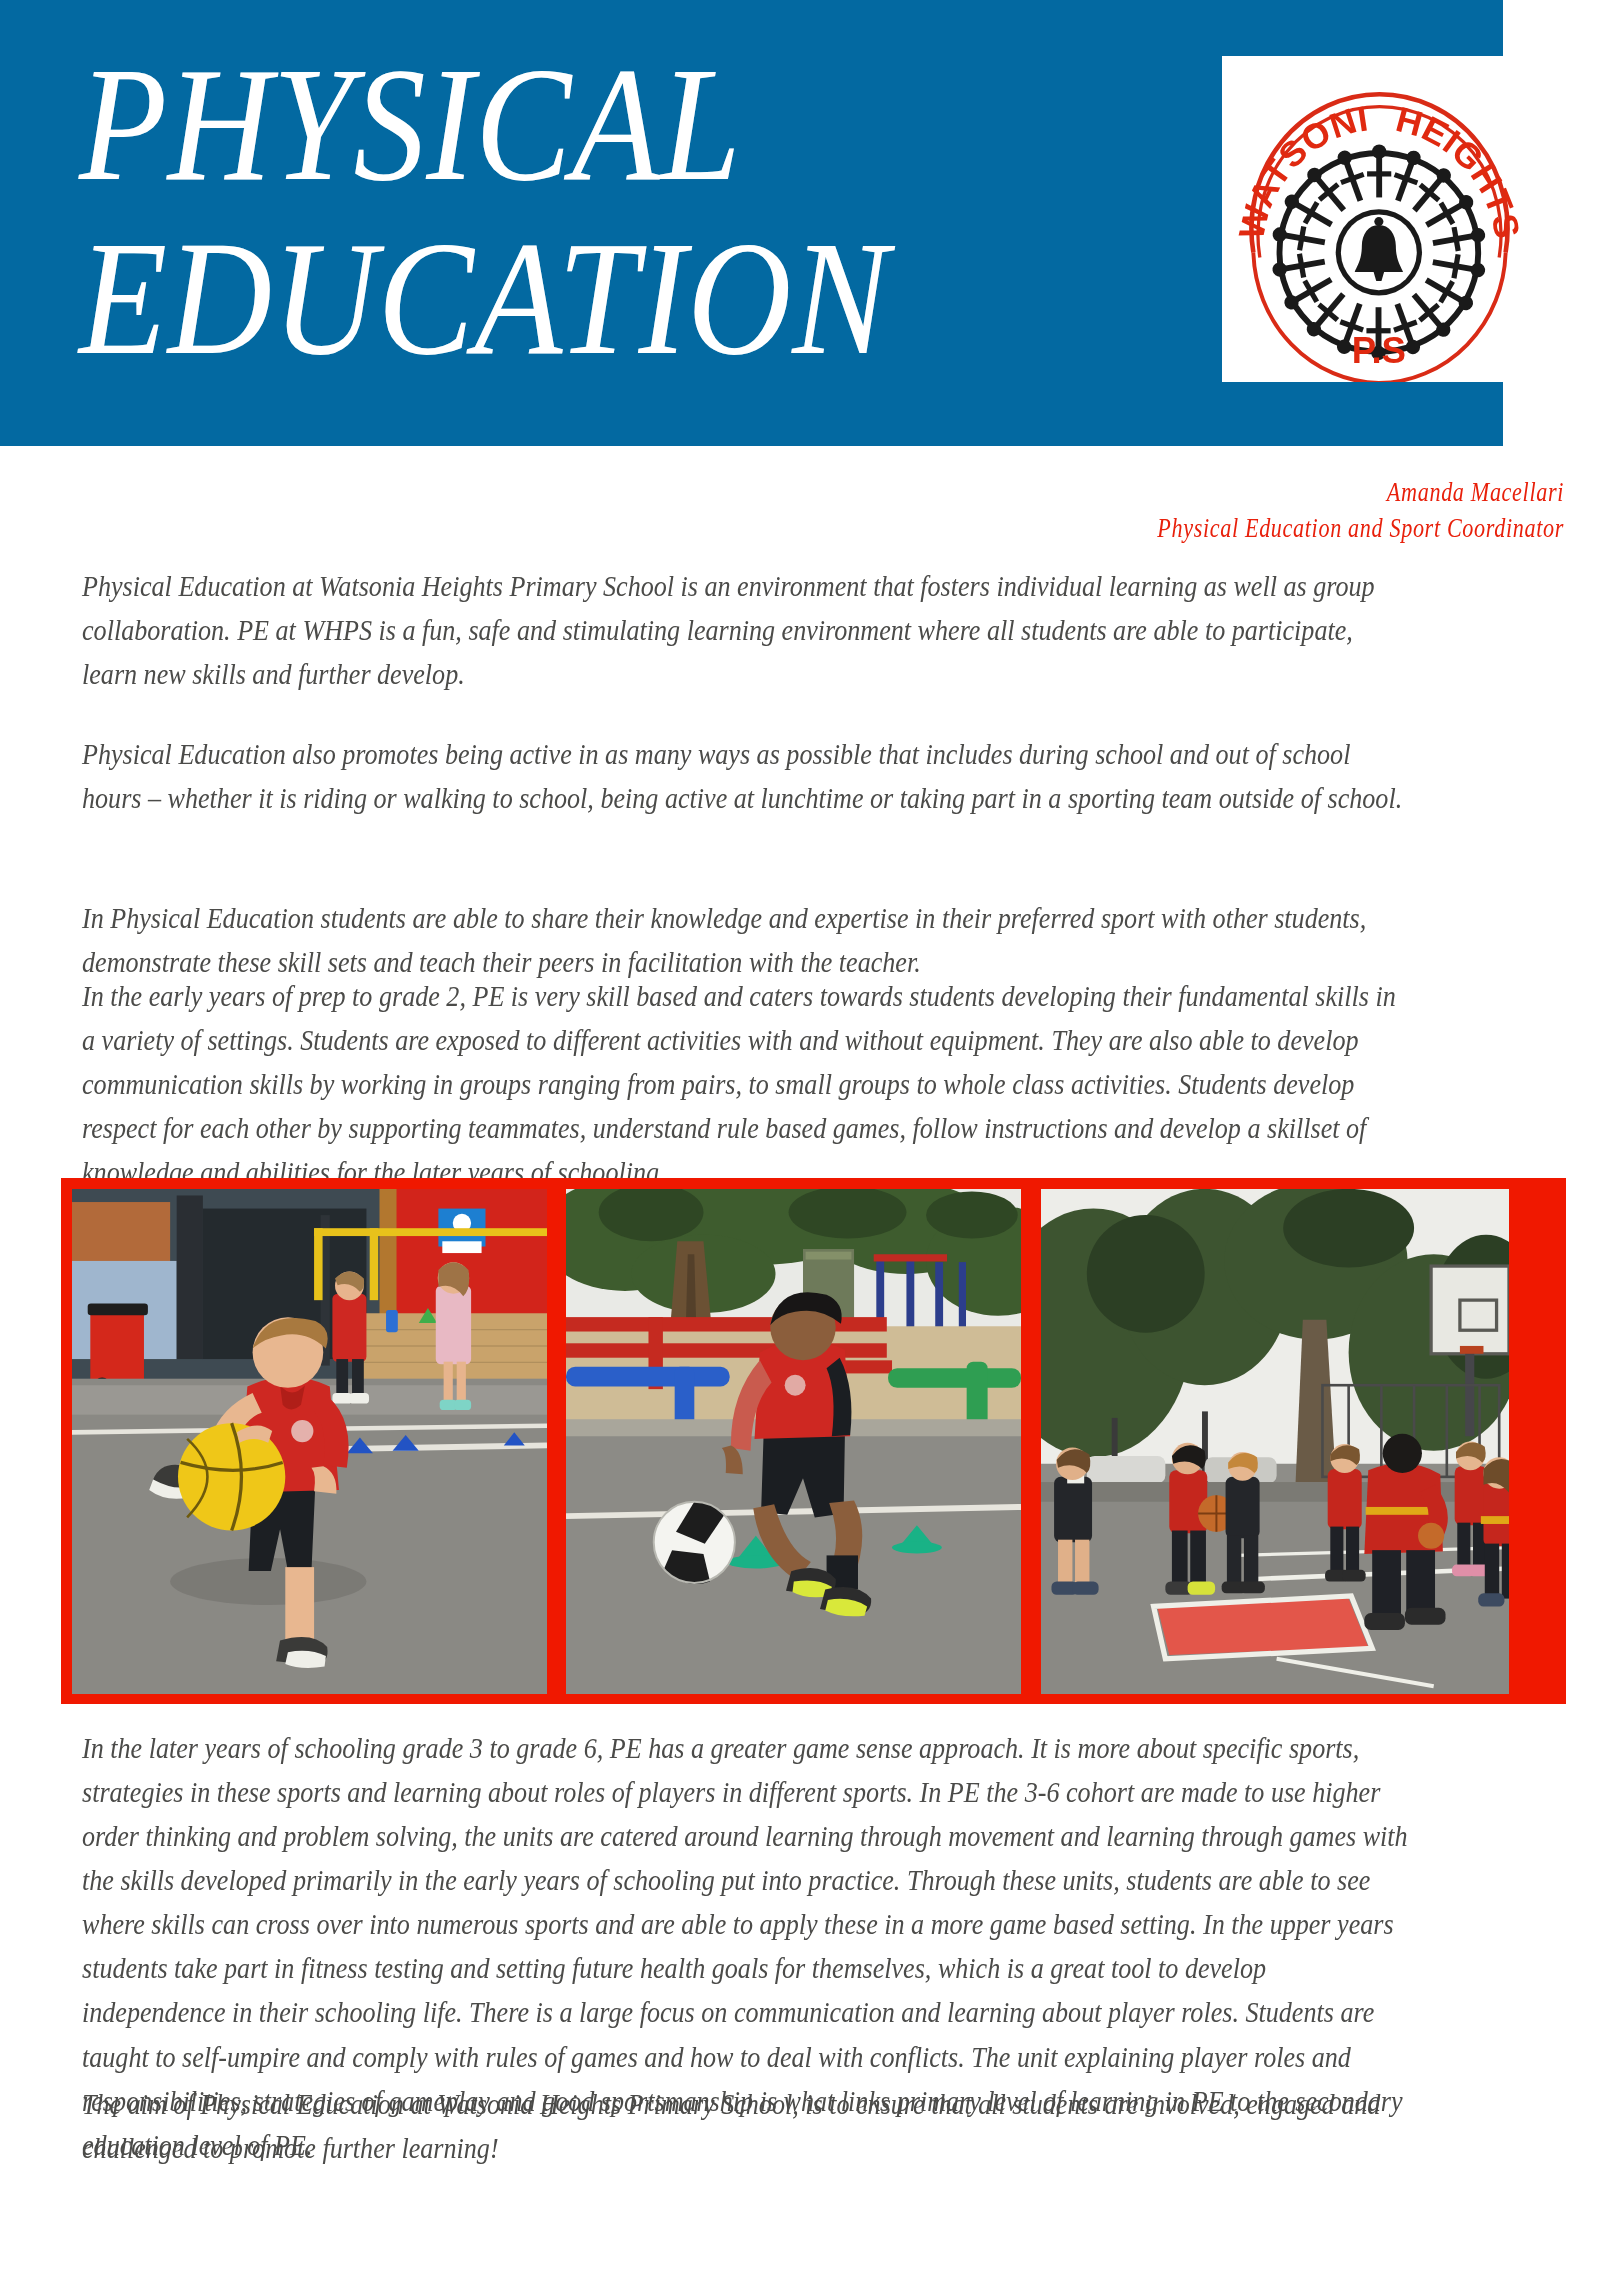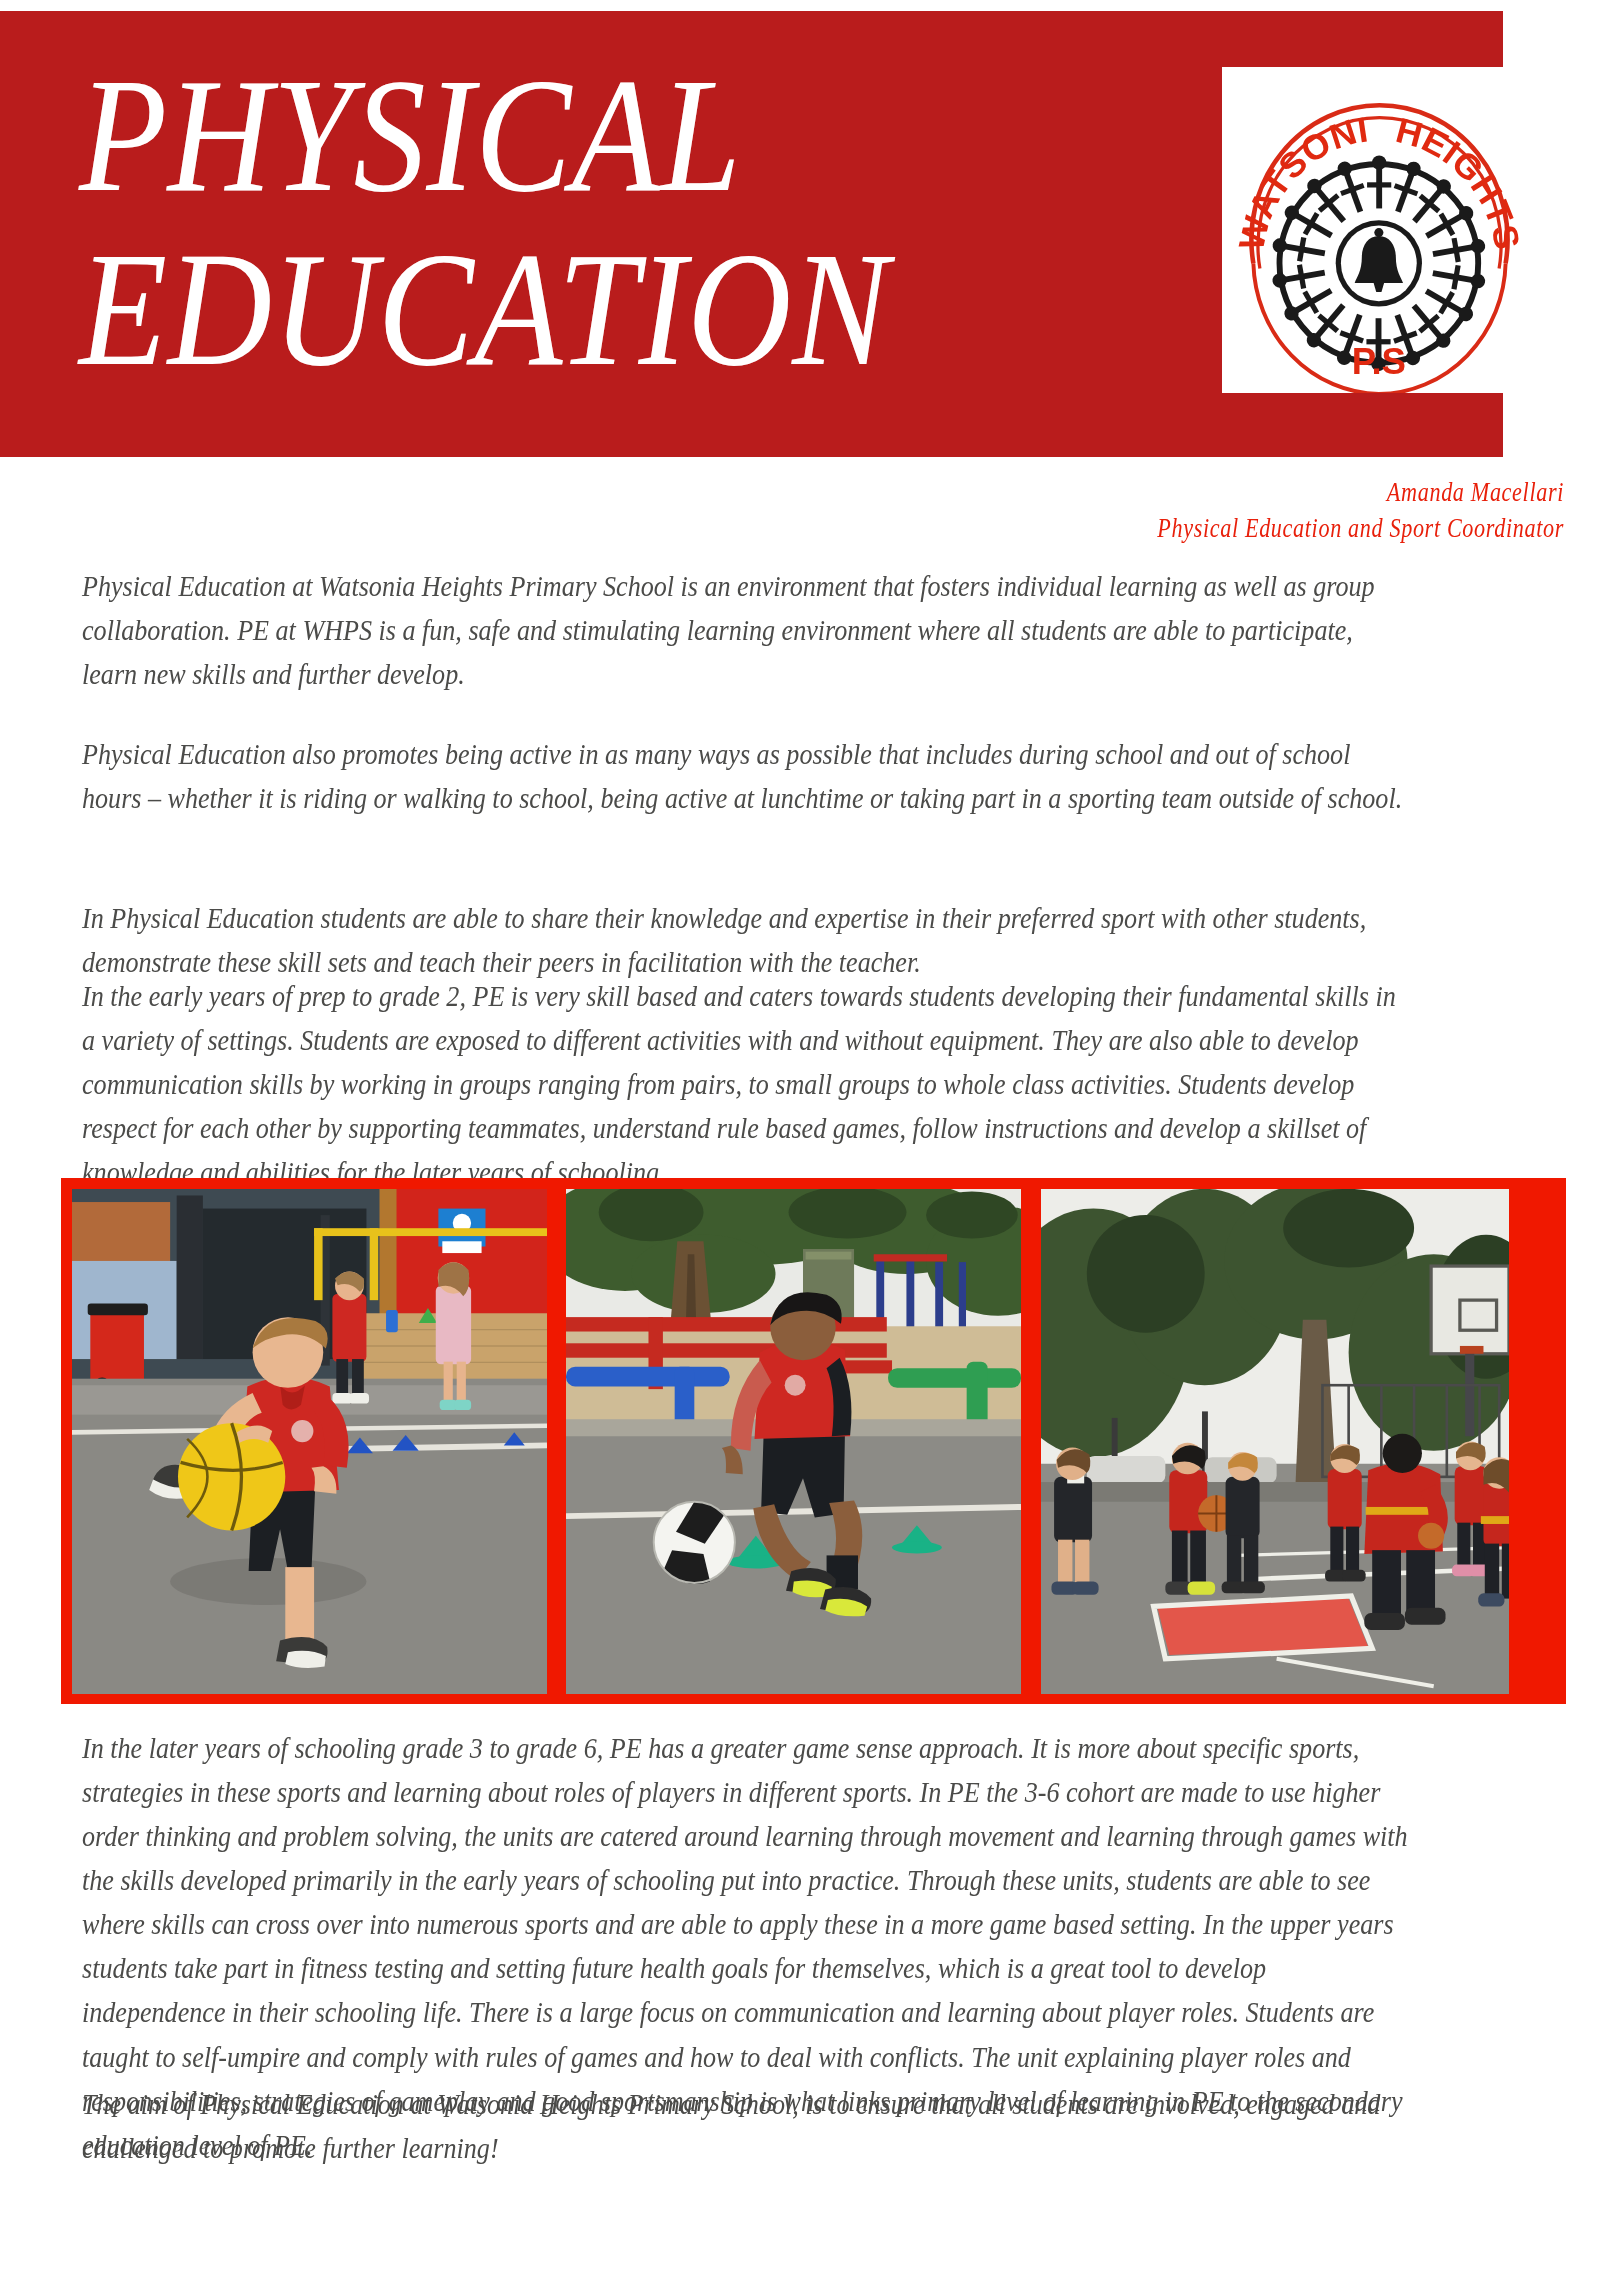--- a/index.html
+++ b/index.html
@@ -19,10 +19,10 @@
   #header-banner {
     position: absolute;
     left: 0;
-    top: 11px;
+    top: 0;
     width: 1503px;
     height: 446px;
-    background: #b91c1c;
+    background: #0369a1;
   }
   #page-title {
     position: absolute;

